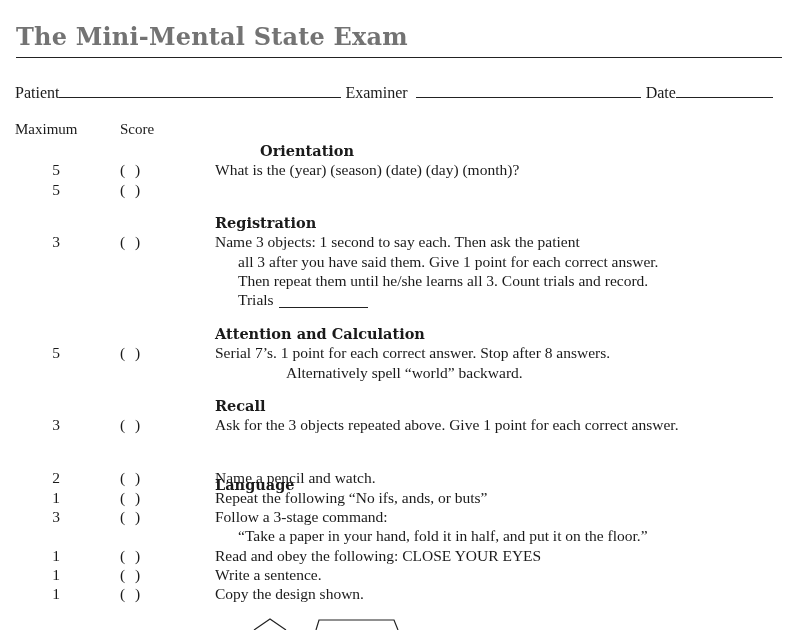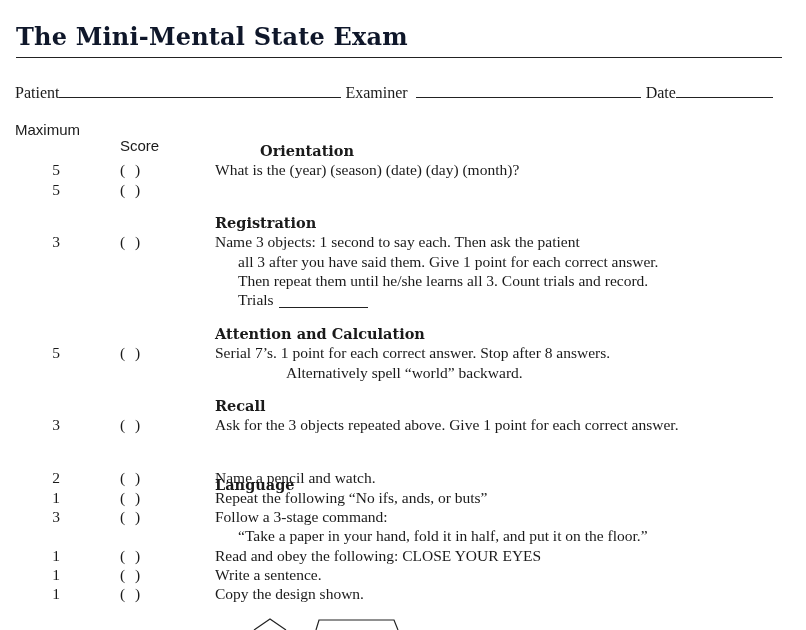--- a/index.html
+++ b/index.html
@@ -6,7 +6,7 @@
   body { width:806px; height:630px; overflow:hidden; position:relative; color:#1a1a1a;
          font-family:"DejaVu Serif","Liberation Serif",serif; }
   .title { position:absolute; left:16px; top:22px; font-family:"DejaVu Serif",serif; font-weight:bold;
-           font-size:24px; letter-spacing:0.2px; color:#0f172a; white-space:nowrap; }
+           font-size:24px; letter-spacing:0.2px; color:#737373; white-space:nowrap; }
   .title-rule { position:absolute; left:16px; top:57px; width:766px; height:0; border-top:1.4px solid #222; }
   .field-row { position:absolute; left:15px; top:83px; width:770px; font-family:"Liberation Serif",serif;
                font-size:16px; display:flex; align-items:baseline; white-space:nowrap; }

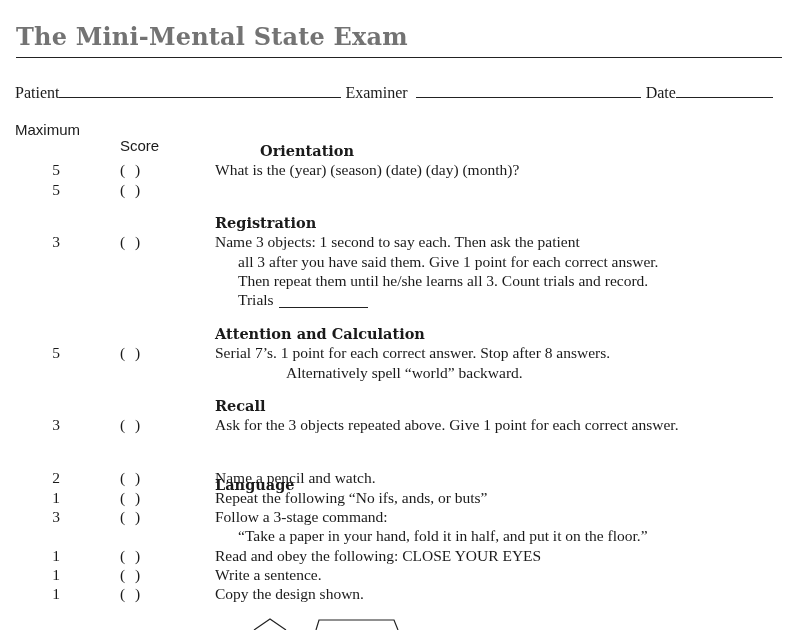--- a/index.html
+++ b/index.html
@@ -11,7 +11,7 @@
   .field-row { position:absolute; left:15px; top:83px; width:770px; font-family:"Liberation Serif",serif;
                font-size:16px; display:flex; align-items:baseline; white-space:nowrap; }
   .blank { display:inline-block; border-bottom:1px solid #222; height:14px; }
-  .colhead { position:absolute; top:121px; font-family:Liberation Sans, sans-serif; font-size:15px; }
+  .colhead { position:absolute; top:121px; font-family:Liberation Serif, serif; font-size:15px; }
   .row { position:absolute; left:0; width:806px; height:20px; font-family:"Liberation Serif",serif; font-size:15.5px; white-space:nowrap; }
   .max { position:absolute; left:50px; width:12px; text-align:center; }
   .score { position:absolute; left:120px; letter-spacing:3px; }

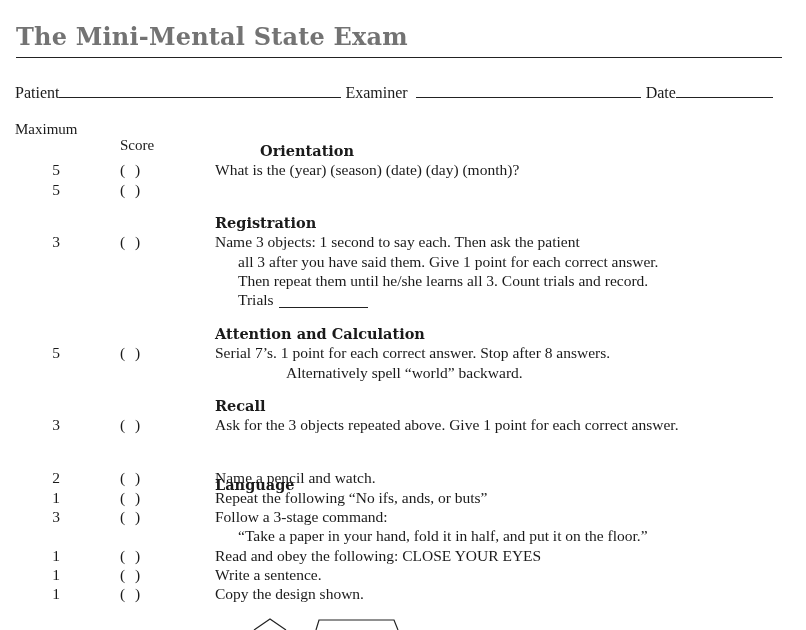--- a/index.html
+++ b/index.html
@@ -39,7 +39,7 @@
 </div>
 
 <div class="colhead" style="left:15px;">Maximum</div>
-<div class="colhead" style="left:120px;margin-top:16px;">Score</div>
+<div class="colhead" style="left:120px;">Score</div>
 
 <div class="section" style="top:142px;margin-left:45px;">Orientation</div>
 <div class="row" style="top:161px;">

